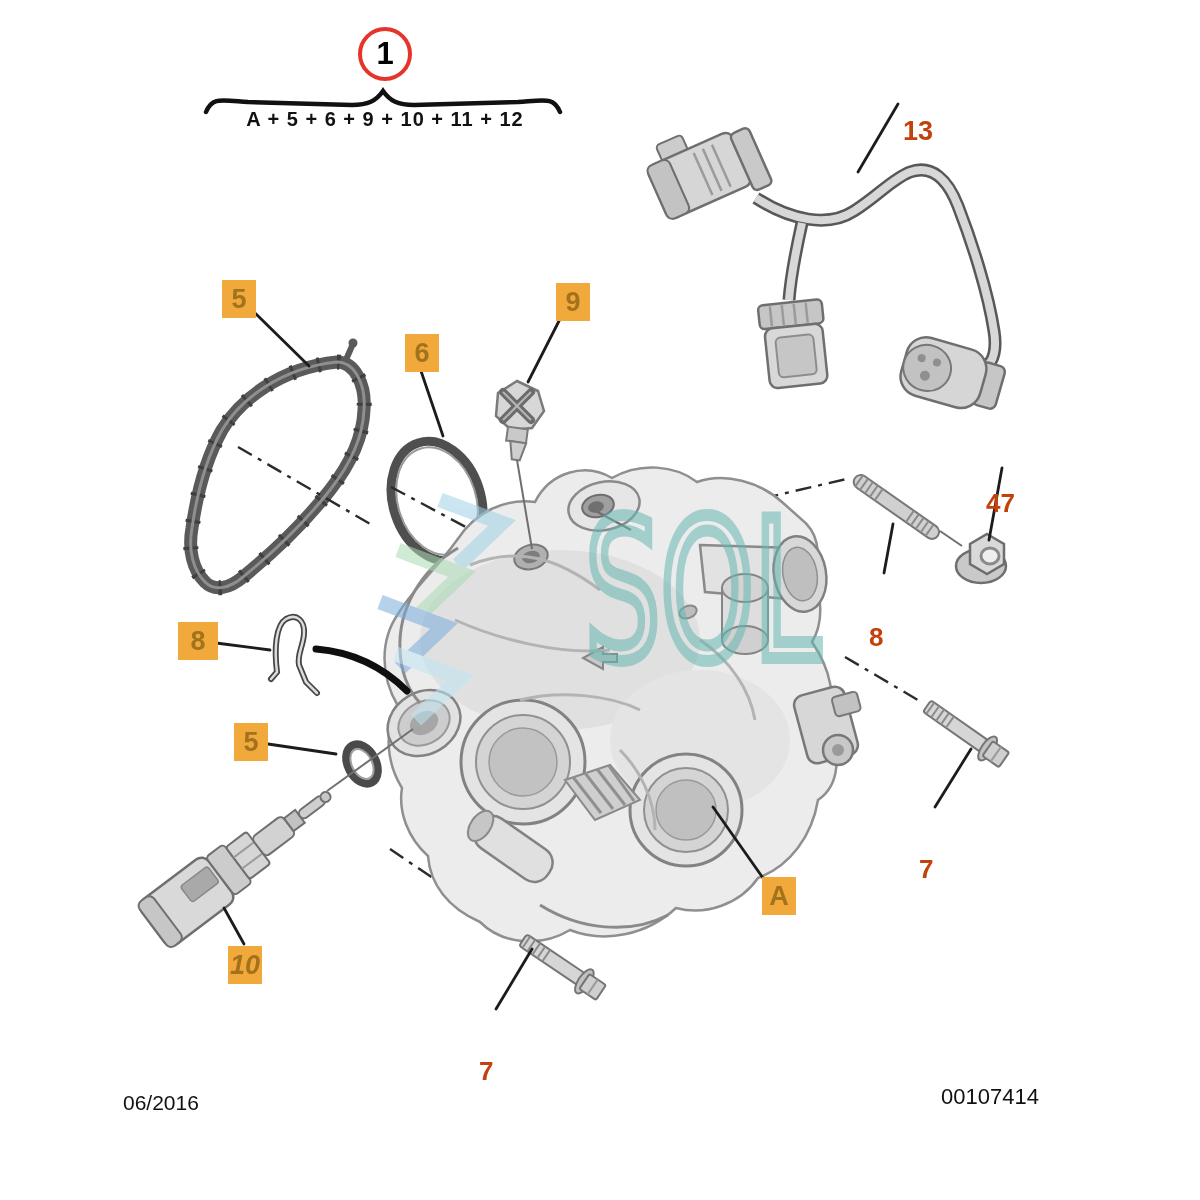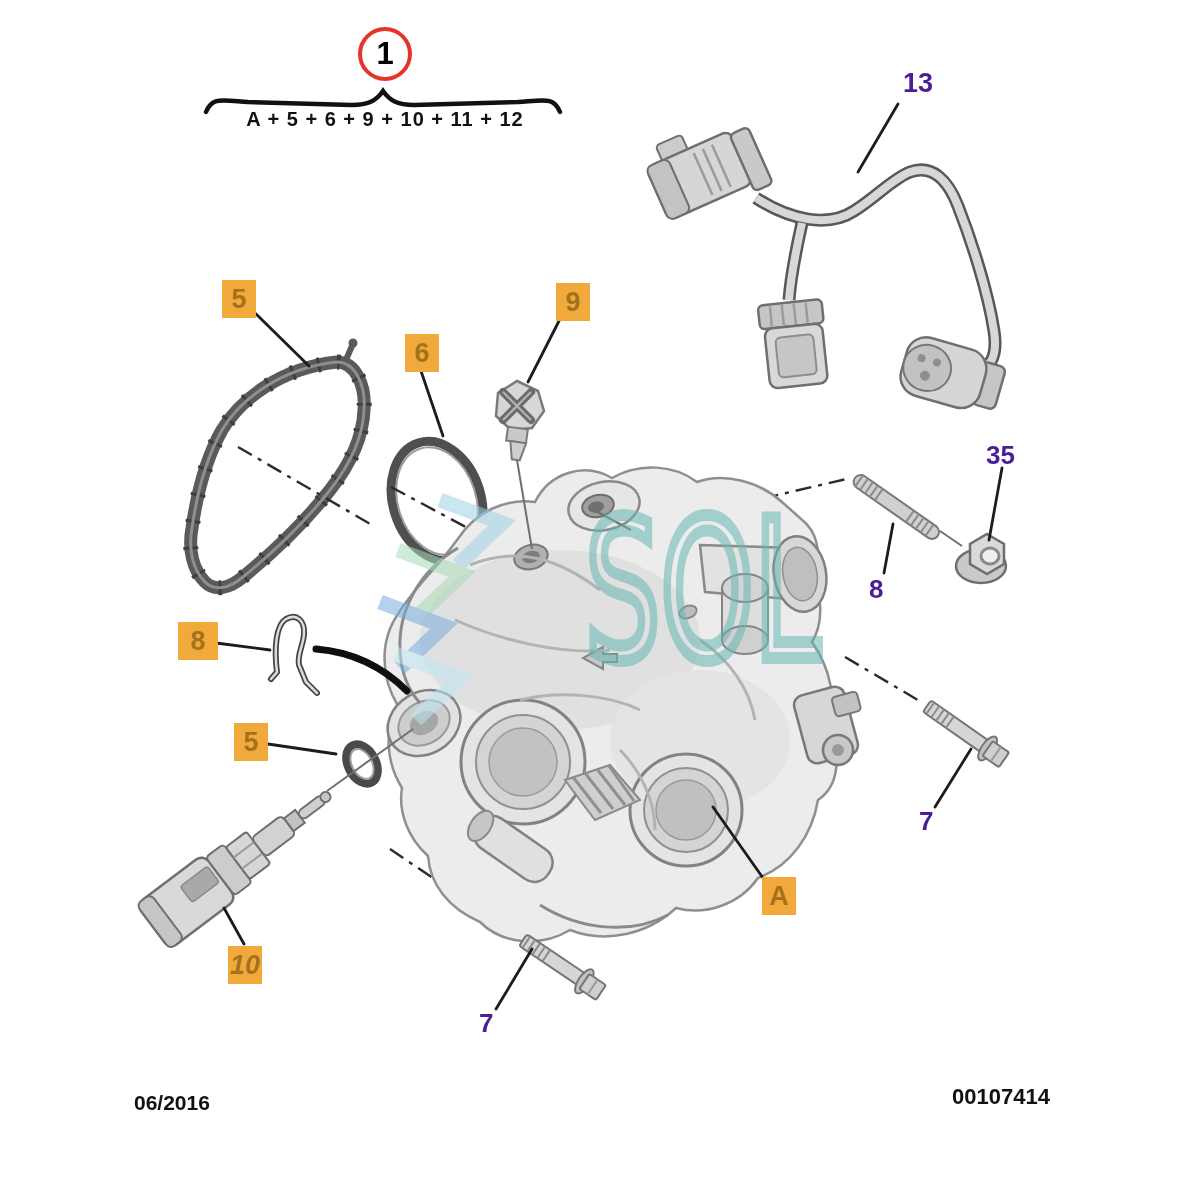--- a/index.html
+++ b/index.html
@@ -12,7 +12,7 @@
     text-align:center;z-index:5;
   }
   .plain{
-    position:absolute;color:#4c1d95;font-weight:bold;font-size:26px;z-index:5;
+    position:absolute;color:#c2410c;font-weight:bold;font-size:26px;z-index:5;margin-top:48px;
   }
   .callout-circle{
     position:absolute;left:358px;top:27px;width:46px;height:46px;border:4px solid #E5352B;

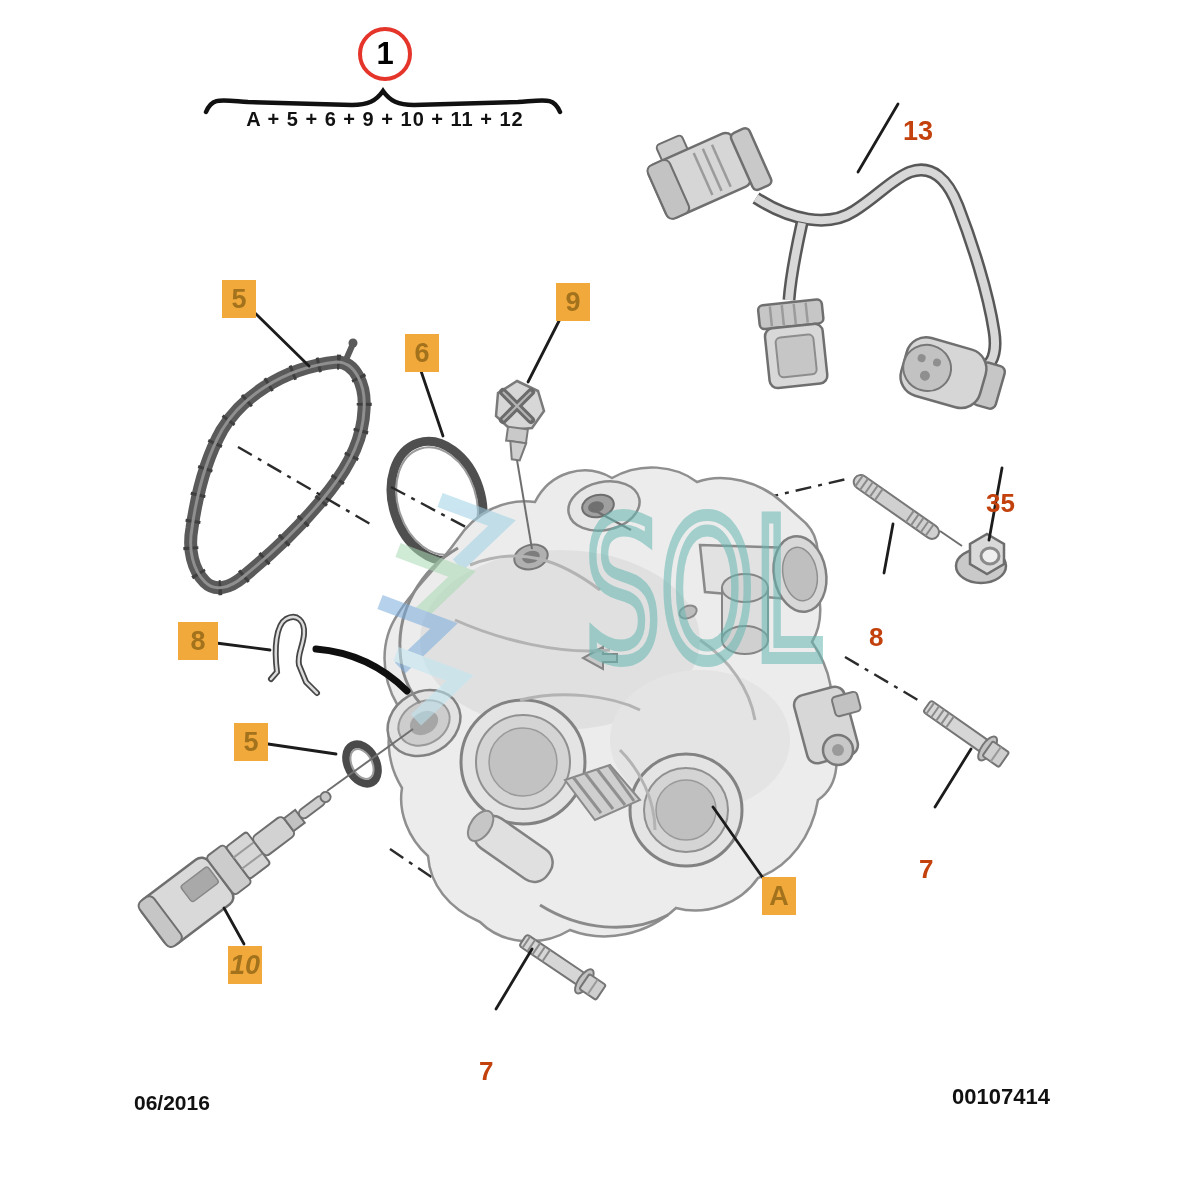--- a/index.html
+++ b/index.html
@@ -303,7 +303,7 @@
 <div class="hlabel" style="left:762px;top:877px;">A</div>
 
 <div class="plain" style="left:903px;top:68px;font-size:27px;">13</div>
-<div class="plain" style="left:986px;top:440px;">35</div>
+<div class="plain" style="left:986px;top:440px;">47</div>
 <div class="plain" style="left:869px;top:574px;">8</div>
 <div class="plain" style="left:919px;top:806px;">7</div>
 <div class="plain" style="left:479px;top:1008px;">7</div>

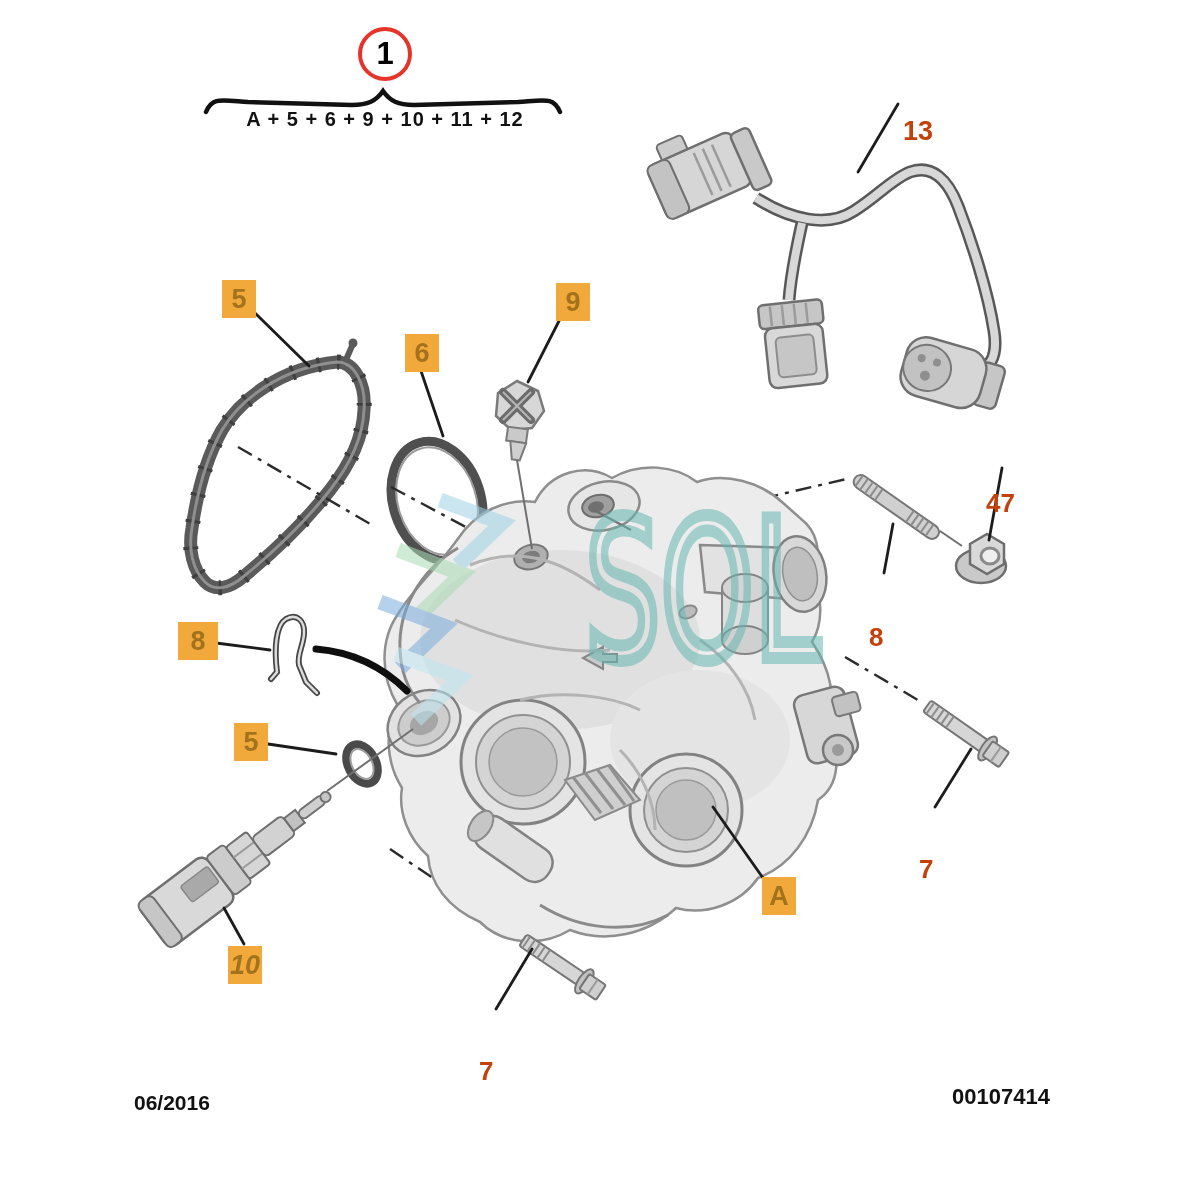--- a/index.html
+++ b/index.html
@@ -24,7 +24,7 @@
     color:#111;font-weight:bold;font-size:20px;letter-spacing:1px;z-index:6;
   }
   .footer-text{
-    position:absolute;color:#111;font-weight:bold;z-index:5;margin-left:11px;
+    position:absolute;color:#111;font-weight:normal;z-index:5;
   }
 </style>
 </head>

